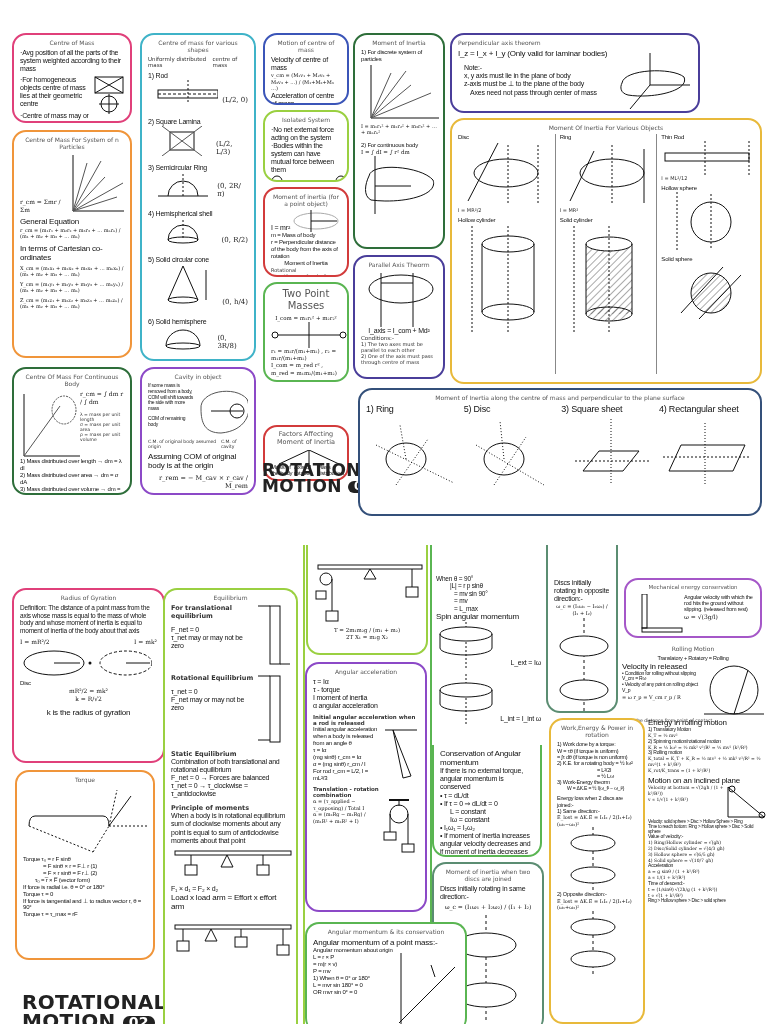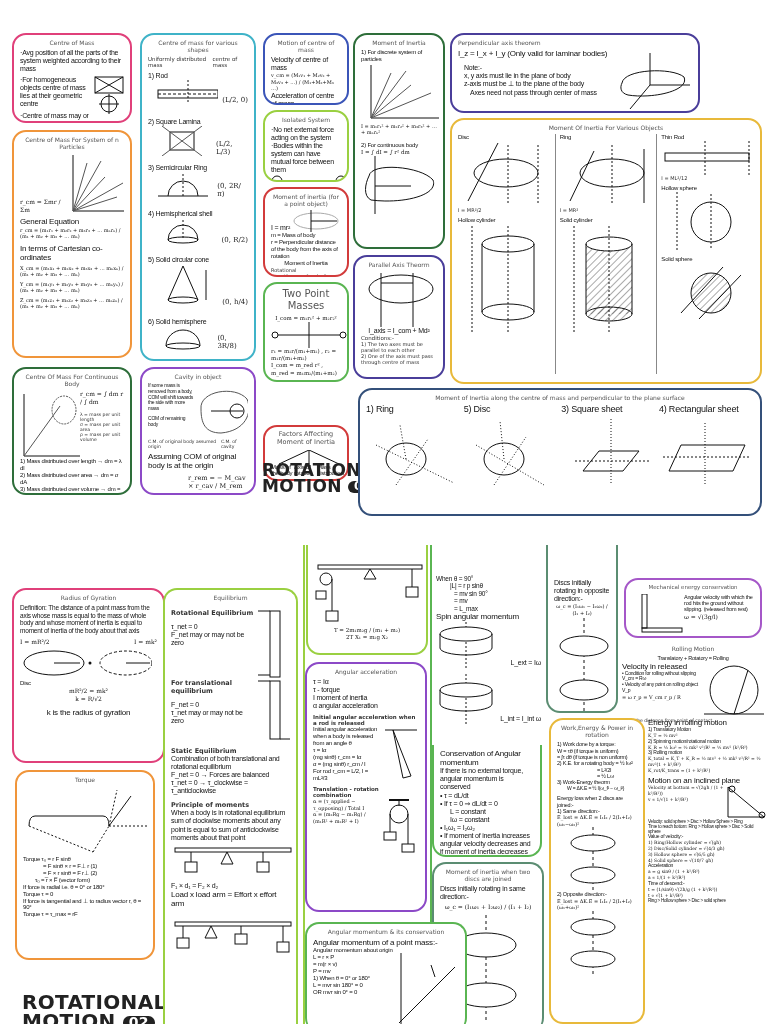--- a/index.html
+++ b/index.html
@@ -390,7 +390,7 @@
     <span>C.M. of cavity</span>
   </div>
   <div class="hand med" style="margin-top:3px;">Assuming COM of original body is at the origin</div>
-  <div class="formula" style="text-align:left;margin-top:3px;margin-left:40px;">r_rem = − M_cav × r_cav / M_rem</div>
+  <div class="formula" style="text-align:right;margin-top:3px;">r_rem = − M_cav × r_cav / M_rem</div>
 </div>
 
 <div class="card navy" style="left:358px;top:388px;width:404px;height:128px;">

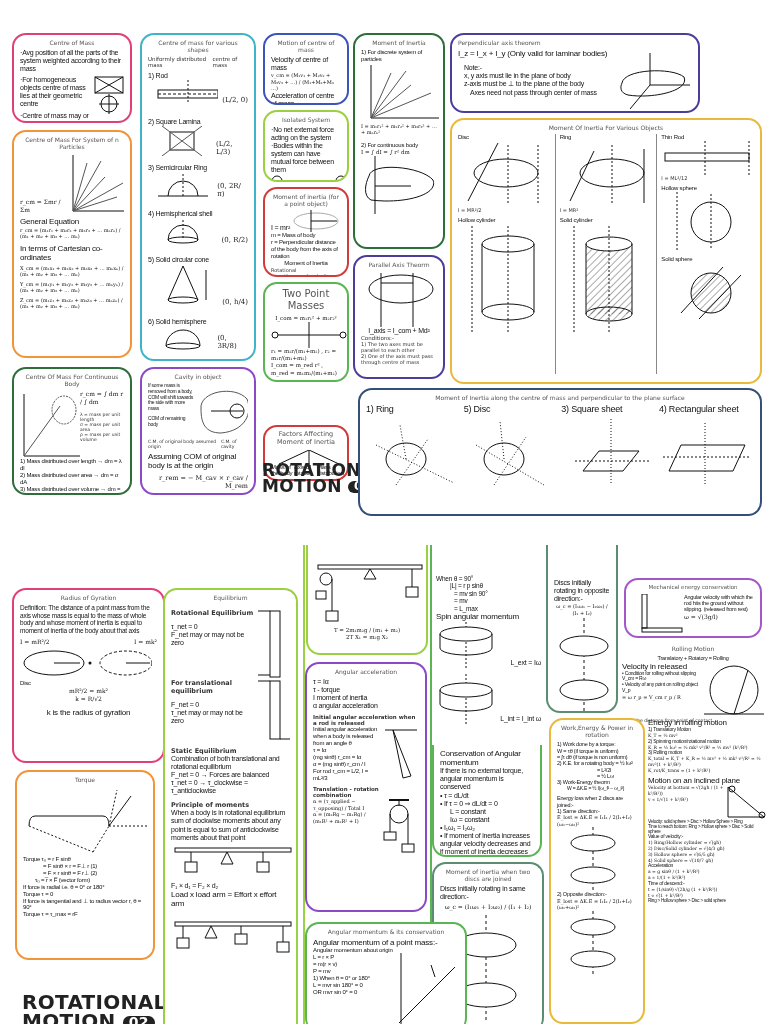--- a/index.html
+++ b/index.html
@@ -480,6 +480,18 @@
 
 <div class="card lime" style="left:163px;top:588px;width:135px;height:440px;border-bottom:none;border-radius:14px 14px 0 0;">
   <div class="card-title">Equilibrium</div>
+  <div style="display:flex;">
+    <div style="flex:1;">
+      <div class="bold-sans">For translational equilibrium</div>
+      <div class="hand" style="margin-top:6px;">F_net = 0</div>
+      <div class="hand">τ_net may or may not be zero</div>
+    </div>
+    <svg width="34" height="62">
+        <rect x="14" y="2" width="10" height="58" fill="none" stroke="#111"></rect>
+        <line x1="2" y1="2" x2="14" y2="2" stroke="#111"></line>
+        <line x1="24" y1="60" x2="34" y2="60" stroke="#111"></line>
+      </svg>
+  </div>
   <div style="display:flex;margin-top:8px;">
     <div style="flex:1;">
       <div class="bold-sans">Rotational Equilibrium</div>
@@ -490,18 +502,6 @@
         <rect x="14" y="2" width="10" height="66" fill="none" stroke="#111"></rect>
         <line x1="2" y1="2" x2="14" y2="2" stroke="#111"></line>
         <line x1="2" y1="66" x2="14" y2="66" stroke="#111"></line>
-      </svg>
-  </div>
-  <div style="display:flex;">
-    <div style="flex:1;">
-      <div class="bold-sans">For translational equilibrium</div>
-      <div class="hand" style="margin-top:6px;">F_net = 0</div>
-      <div class="hand">τ_net may or may not be zero</div>
-    </div>
-    <svg width="34" height="62">
-        <rect x="14" y="2" width="10" height="58" fill="none" stroke="#111"></rect>
-        <line x1="2" y1="2" x2="14" y2="2" stroke="#111"></line>
-        <line x1="24" y1="60" x2="34" y2="60" stroke="#111"></line>
       </svg>
   </div>
   <div class="bold-sans" style="margin-top:6px;">Static Equilibrium</div>

